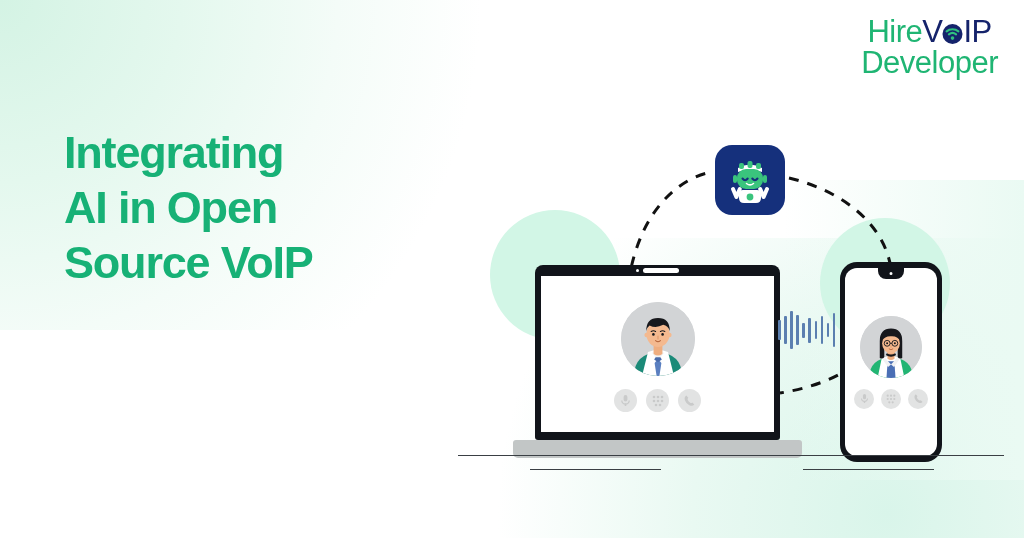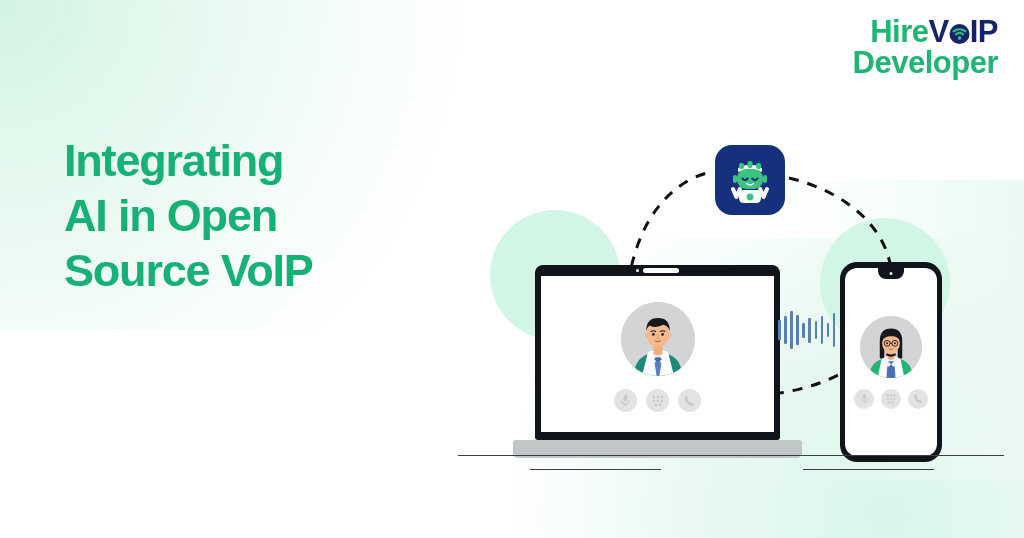--- a/index.html
+++ b/index.html
@@ -37,8 +37,8 @@
   
   .logo {
     position:absolute; right:26px; top:16px;
-    text-align:right; line-height:1.0;
-    font-weight:bold;
+    text-align:center; line-height:1.0;
+    font-weight:normal;
     letter-spacing:-0.5px;
   }
   .logo-line1 { font-size:31px; white-space:nowrap; }

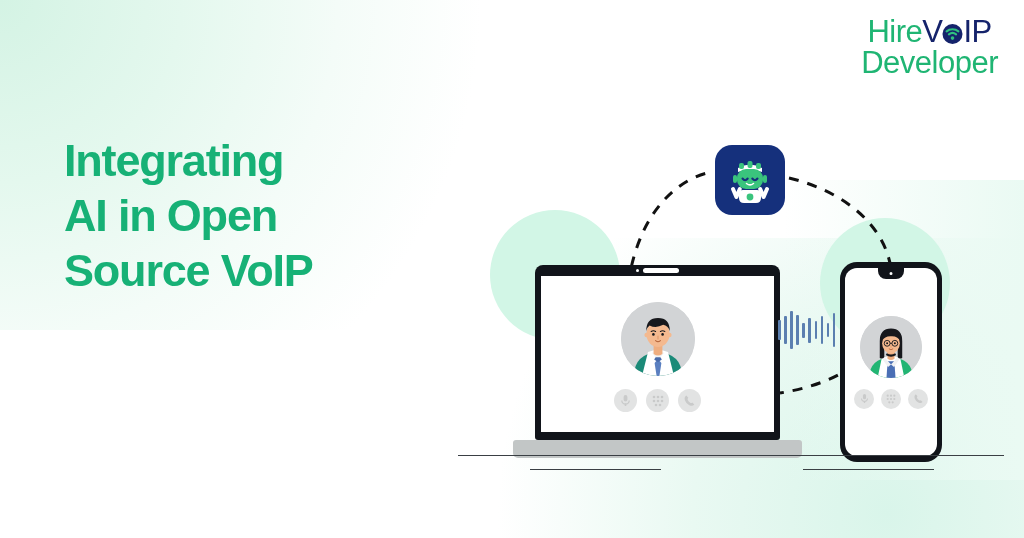--- a/index.html
+++ b/index.html
@@ -60,7 +60,7 @@
     letter-spacing:-0.3px; line-height:1.1;
   }
   .headline {
-    margin-top:16px;
+    margin-top:8px;
     font-size:45px; font-weight:bold; color:#17b176;
     line-height:1.22; letter-spacing:-1.2px;
   }

